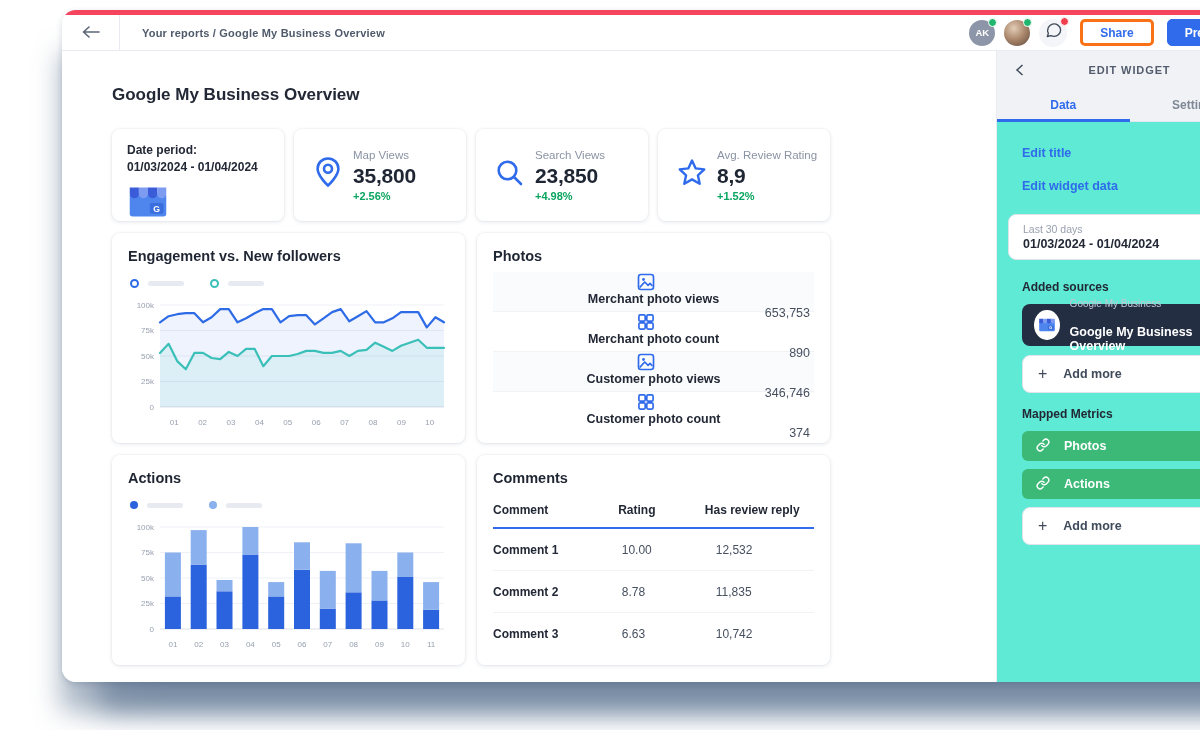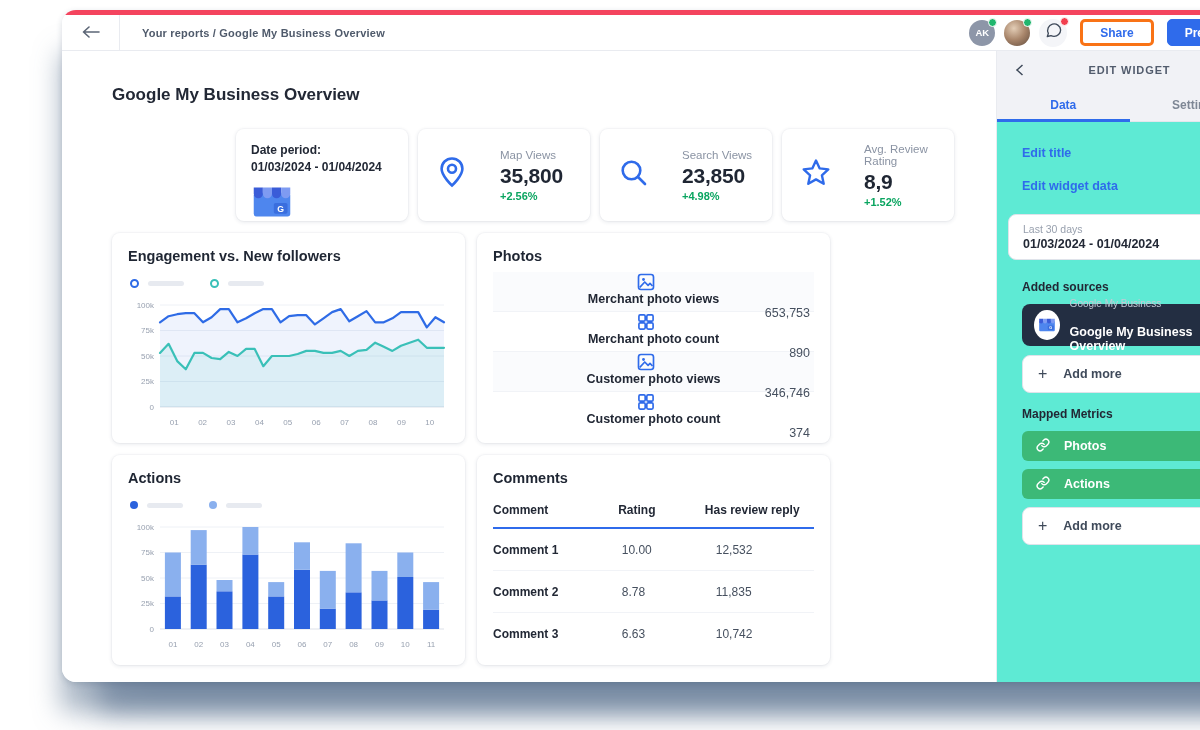--- a/index.html
+++ b/index.html
@@ -42,7 +42,7 @@
   .card { background:#fff; border-radius:8px;
     box-shadow:0 1px 4px rgba(35,50,80,.12), 0 0 0 1px rgba(35,50,80,.025); }
 
-  .kpi-row { display:flex; gap:10px;justify-content:flex-end; }
+  .kpi-row { display:flex; gap:10px; }
   .kpi { width:172px; height:92px; }
   .kpi.date { padding:13px 15px; }
   .kpi-line { font-size:12px; font-weight:700; color:#222835; line-height:1.45; }

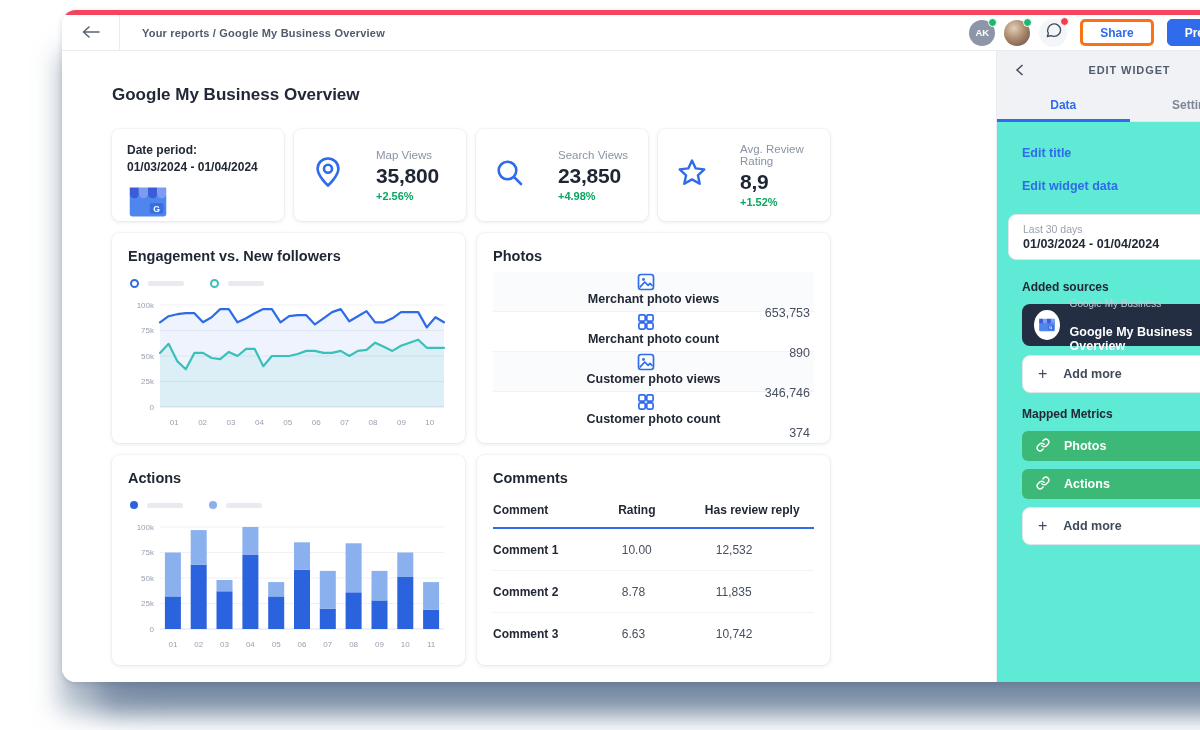--- a/index.html
+++ b/index.html
@@ -47,7 +47,7 @@
   .kpi.date { padding:13px 15px; }
   .kpi-line { font-size:12px; font-weight:700; color:#222835; line-height:1.45; }
   .gmb-big { margin-top:7px; }
-  .kpi.metric { display:flex; align-items:center; gap:31px; padding-left:17px; }
+  .kpi.metric { display:flex; align-items:center; gap:8px; padding-left:17px; }
   .kpi-text { display:flex; flex-direction:column; }
   .kpi-label { font-size:11.5px; color:#8a93a3; font-weight:500; margin-bottom:3px; }
   .kpi-value { font-size:21px; font-weight:700; color:#1f2633; letter-spacing:-.2px; }

